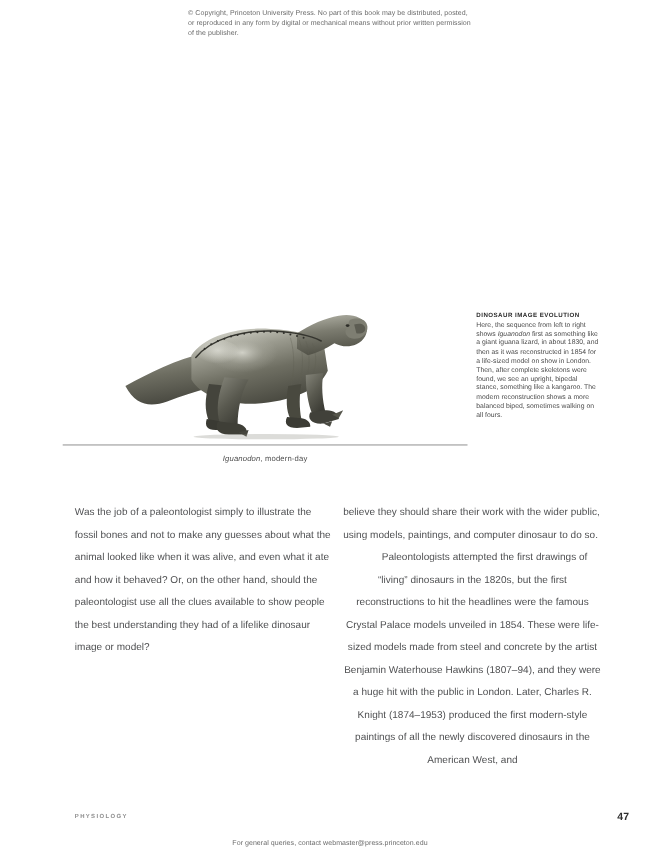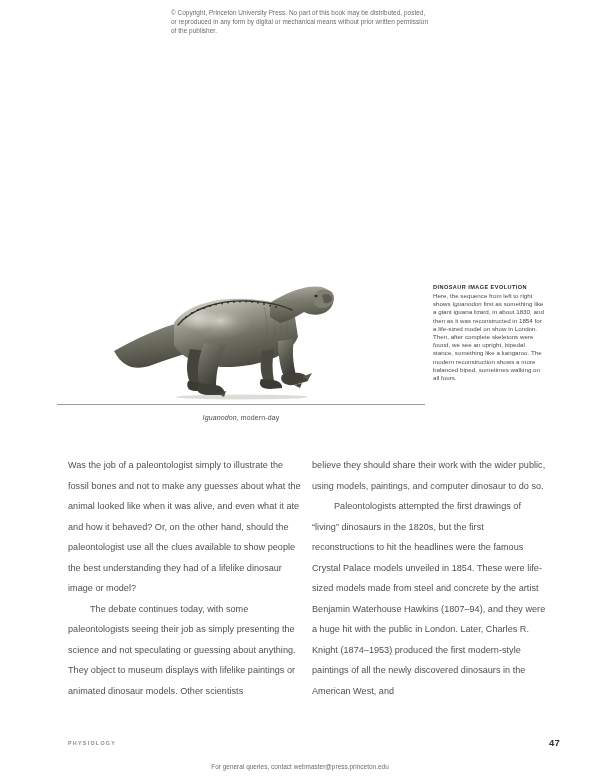--- a/index.html
+++ b/index.html
@@ -112,7 +112,7 @@
   .col-left  { left: 68px;  }
   .col-right { left: 312px; }
   .col p { margin: 0; }
-  .col p.indent { text-indent: 22px; }
+  .col p.indent { text-indent: 22px; text-align: center; }
 
   
   .running-head {

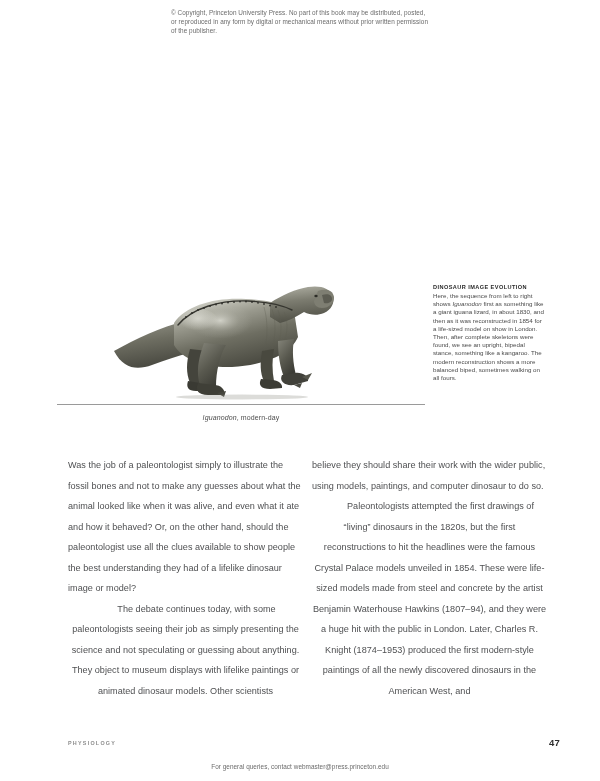--- a/index.html
+++ b/index.html
@@ -272,7 +272,6 @@
 <div class="columns">
   <div class="col col-left" id="col-left">
       <p>Was the job of a paleontologist simply to illustrate the fossil bones and not to make any guesses about what the animal looked like when it was alive, and even what it ate and how it behaved? Or, on the other hand, should the paleontologist use all the clues available to show people the best understanding they had of a lifelike dinosaur image or model?</p>
-      <p class="indent">The debate continues today, with some paleontologists seeing their job as simply presenting the science and not speculating or guessing about anything. They object to museum displays with lifelike paintings or animated dinosaur models. Other scientists</p>
     </div>
   <div class="col col-right" id="col-right">
       <p>believe they should share their work with the wider public, using models, paintings, and computer dinosaur to do so.</p>

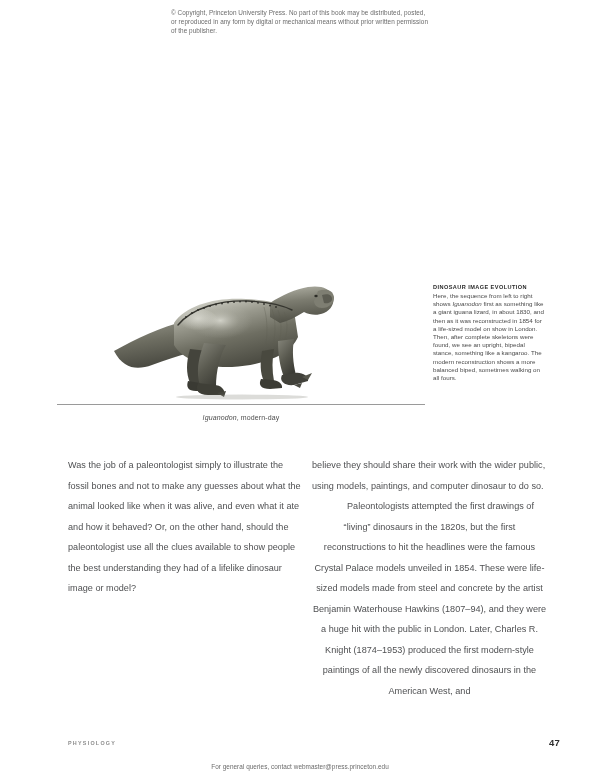--- a/index.html
+++ b/index.html
@@ -126,7 +126,7 @@
   }
   .folio {
     position: absolute;
-    left: 0;
+    left: 12px;
     top: 737px;
     width: 532px;
     text-align: right;

